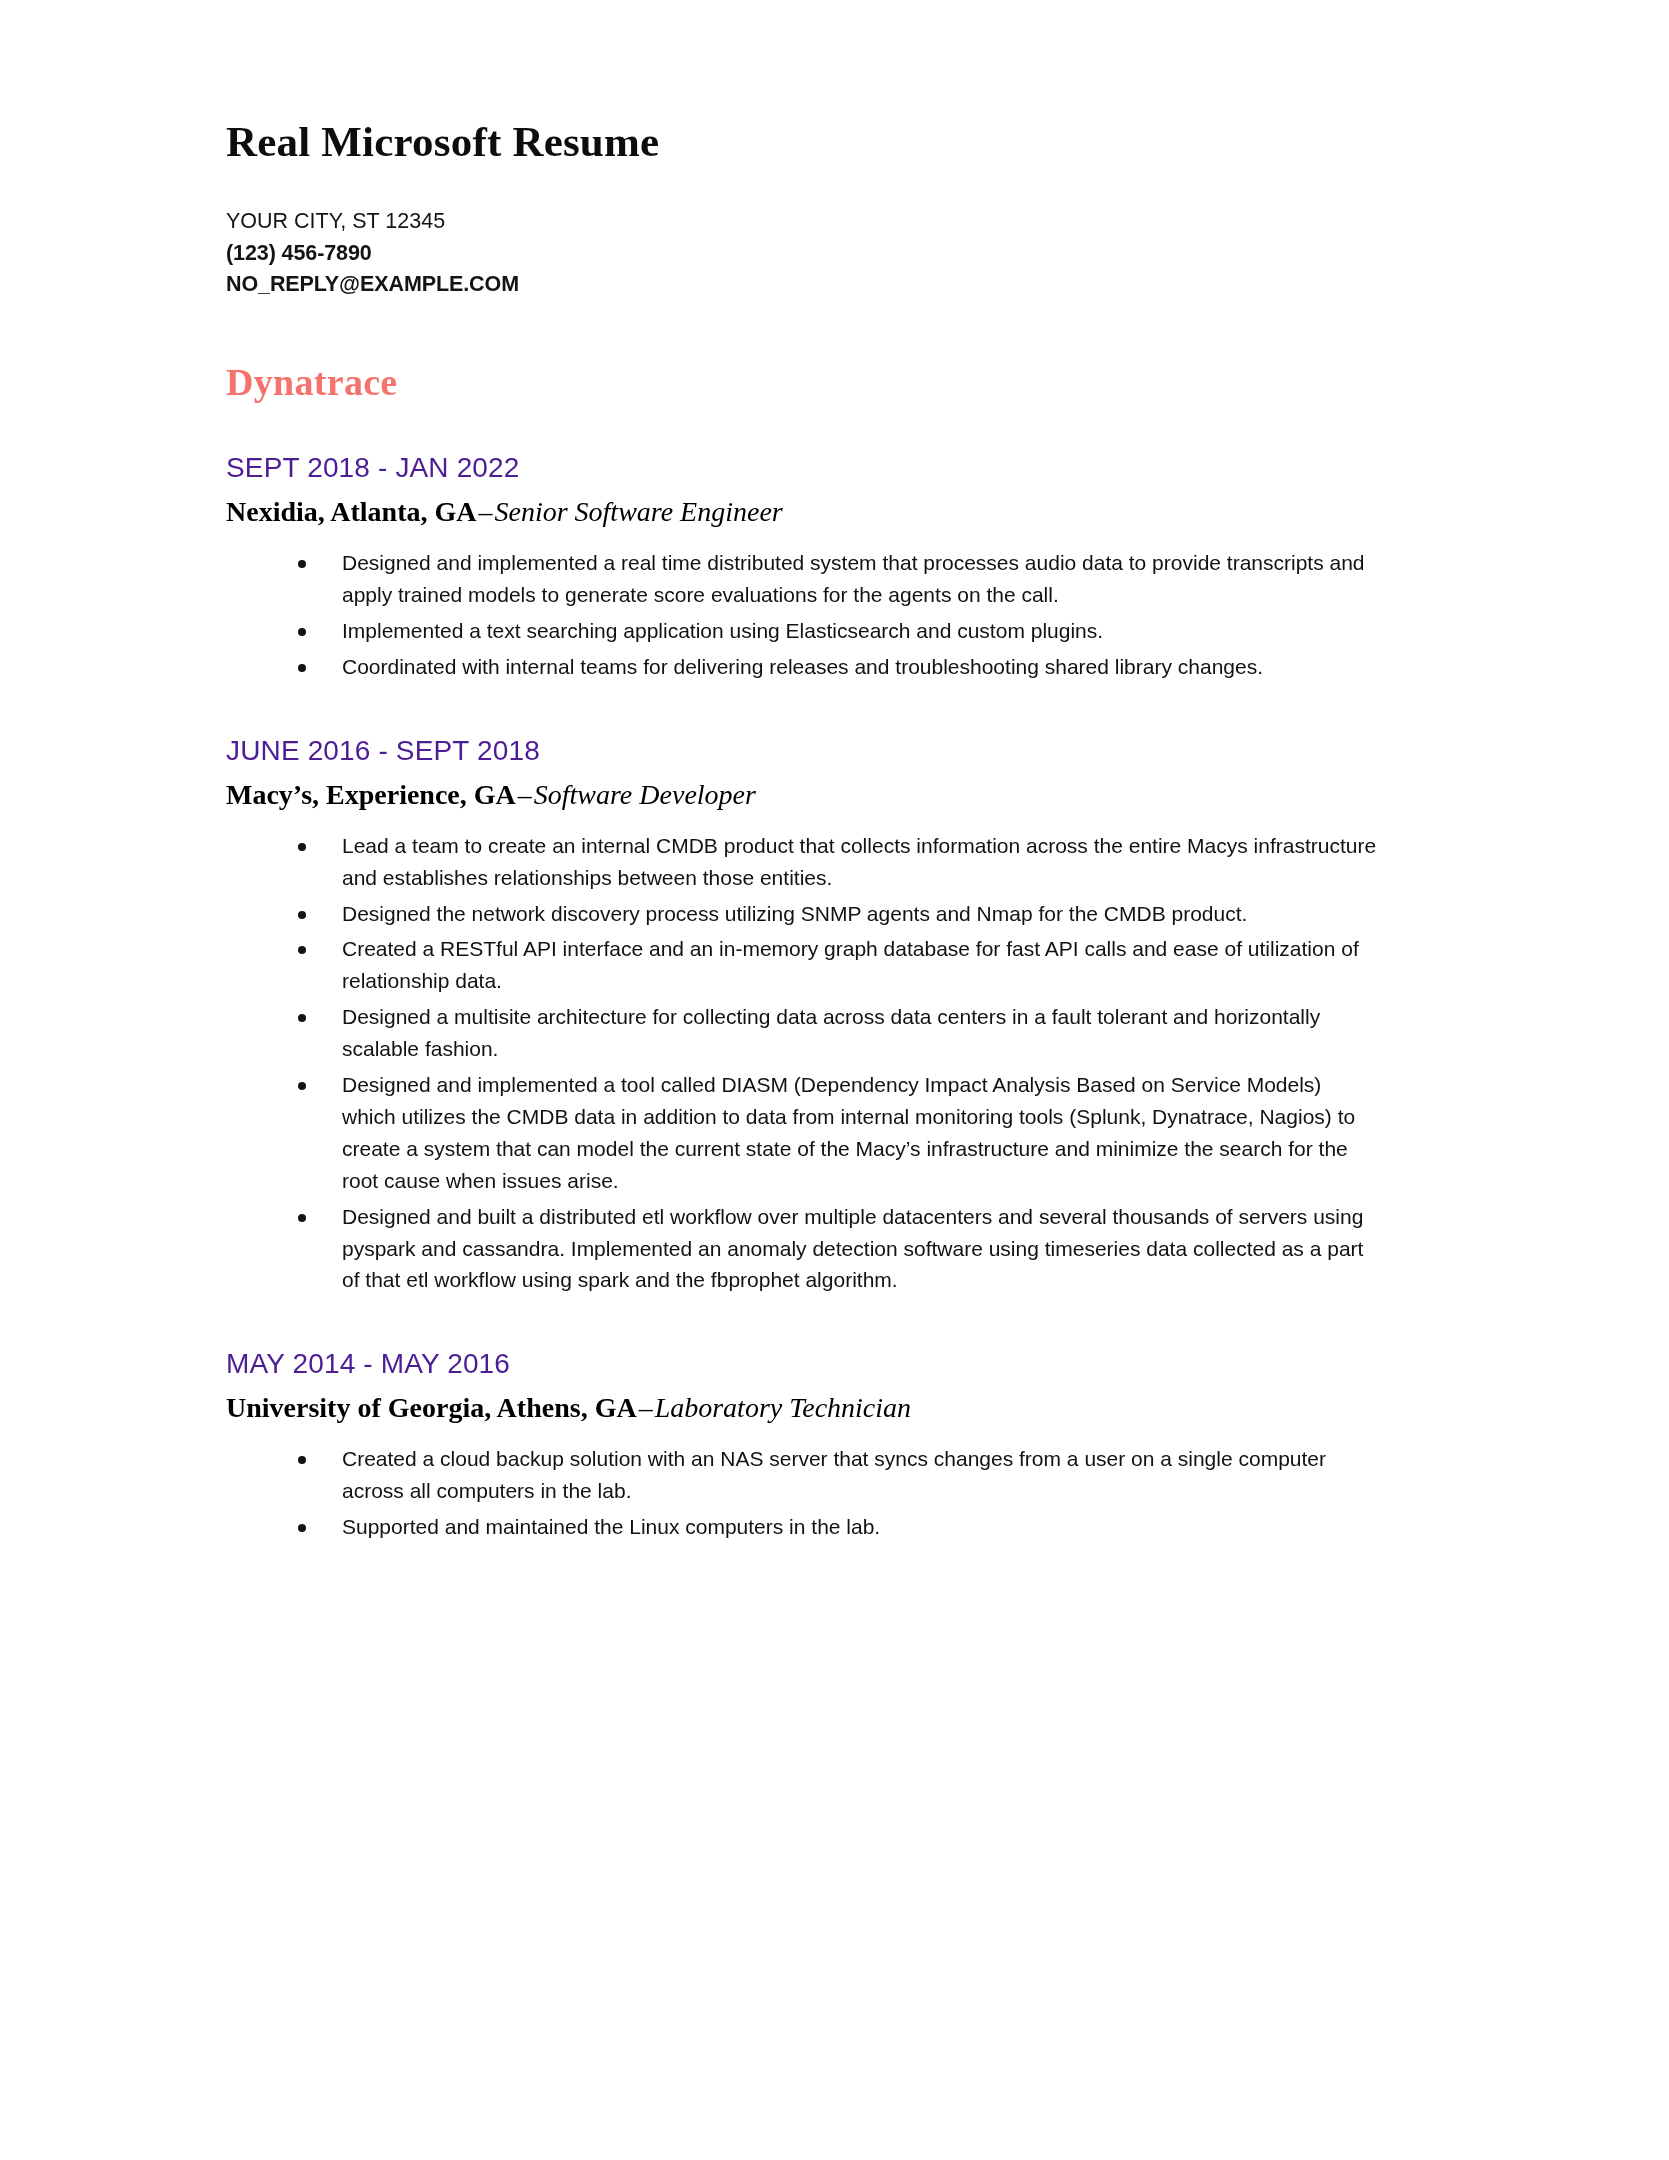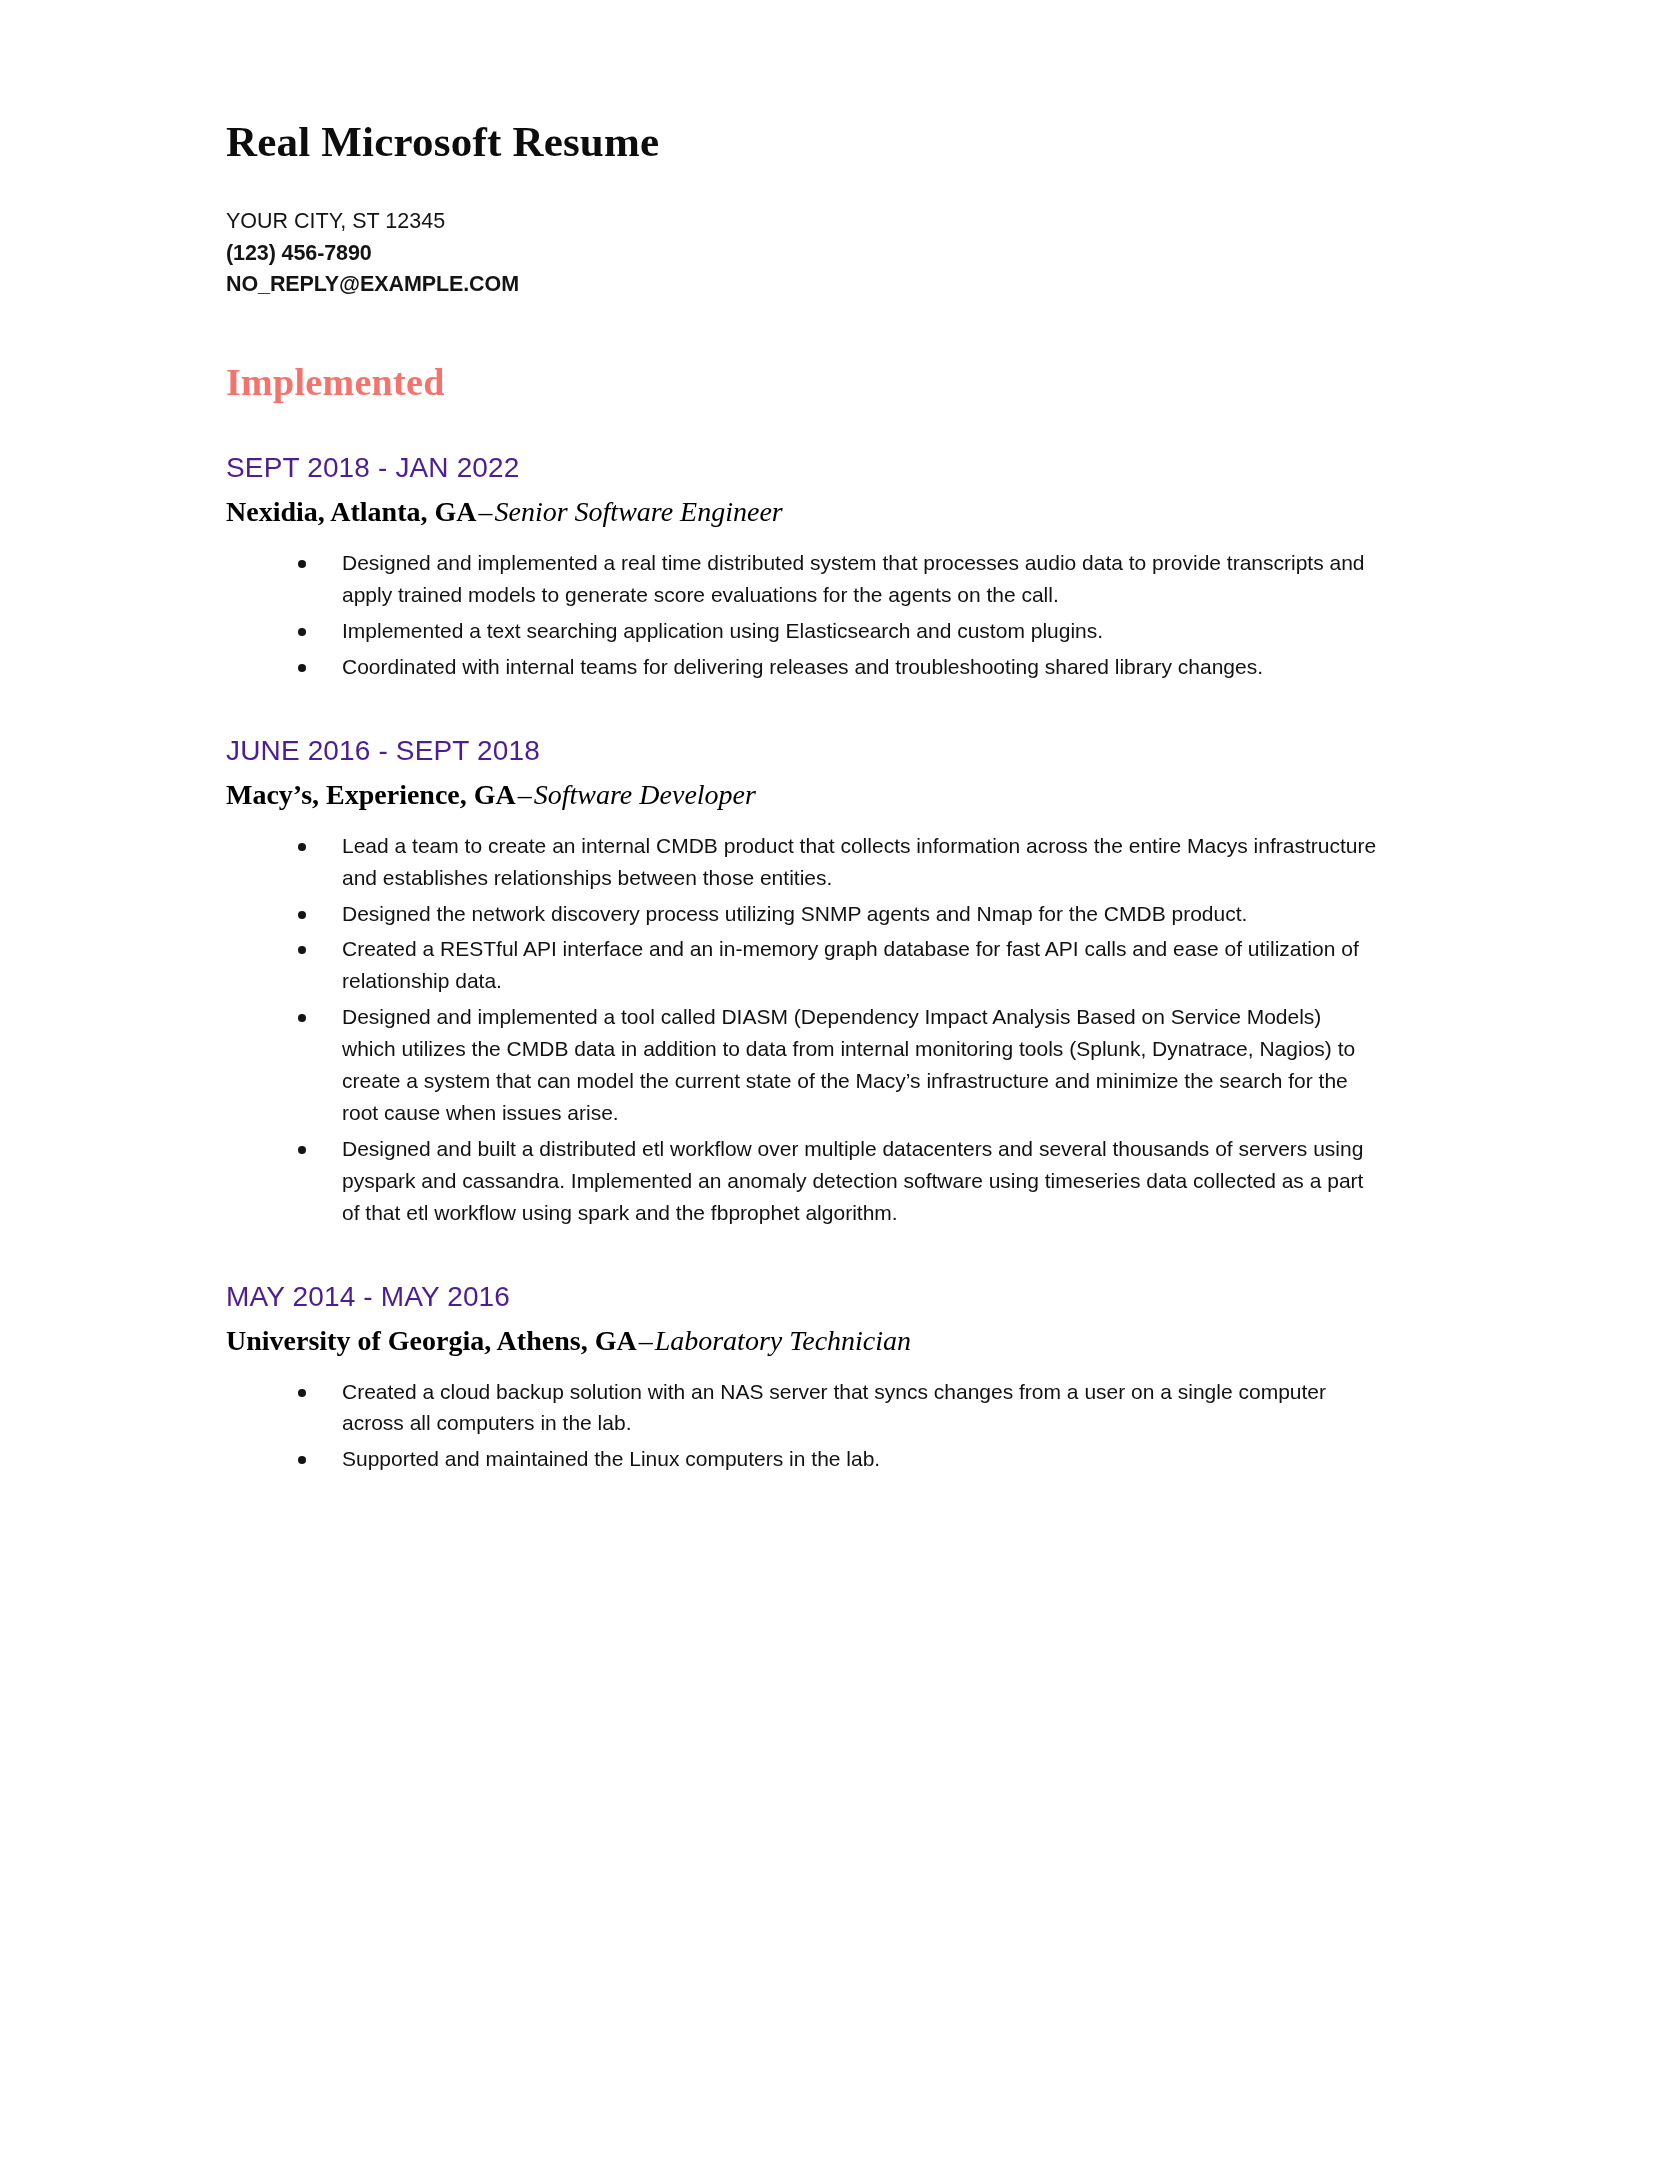--- a/index.html
+++ b/index.html
@@ -120,7 +120,7 @@
       <span class="contact-line bold">NO_REPLY@EXAMPLE.COM</span>
     </div>
 
-    <h2 class="section-heading">Implemented</h2>
+    <h2 class="section-heading">Dynatrace</h2>
 
     <div class="job">
       <div class="job-dates">SEPT 2018 - JAN  2022</div>

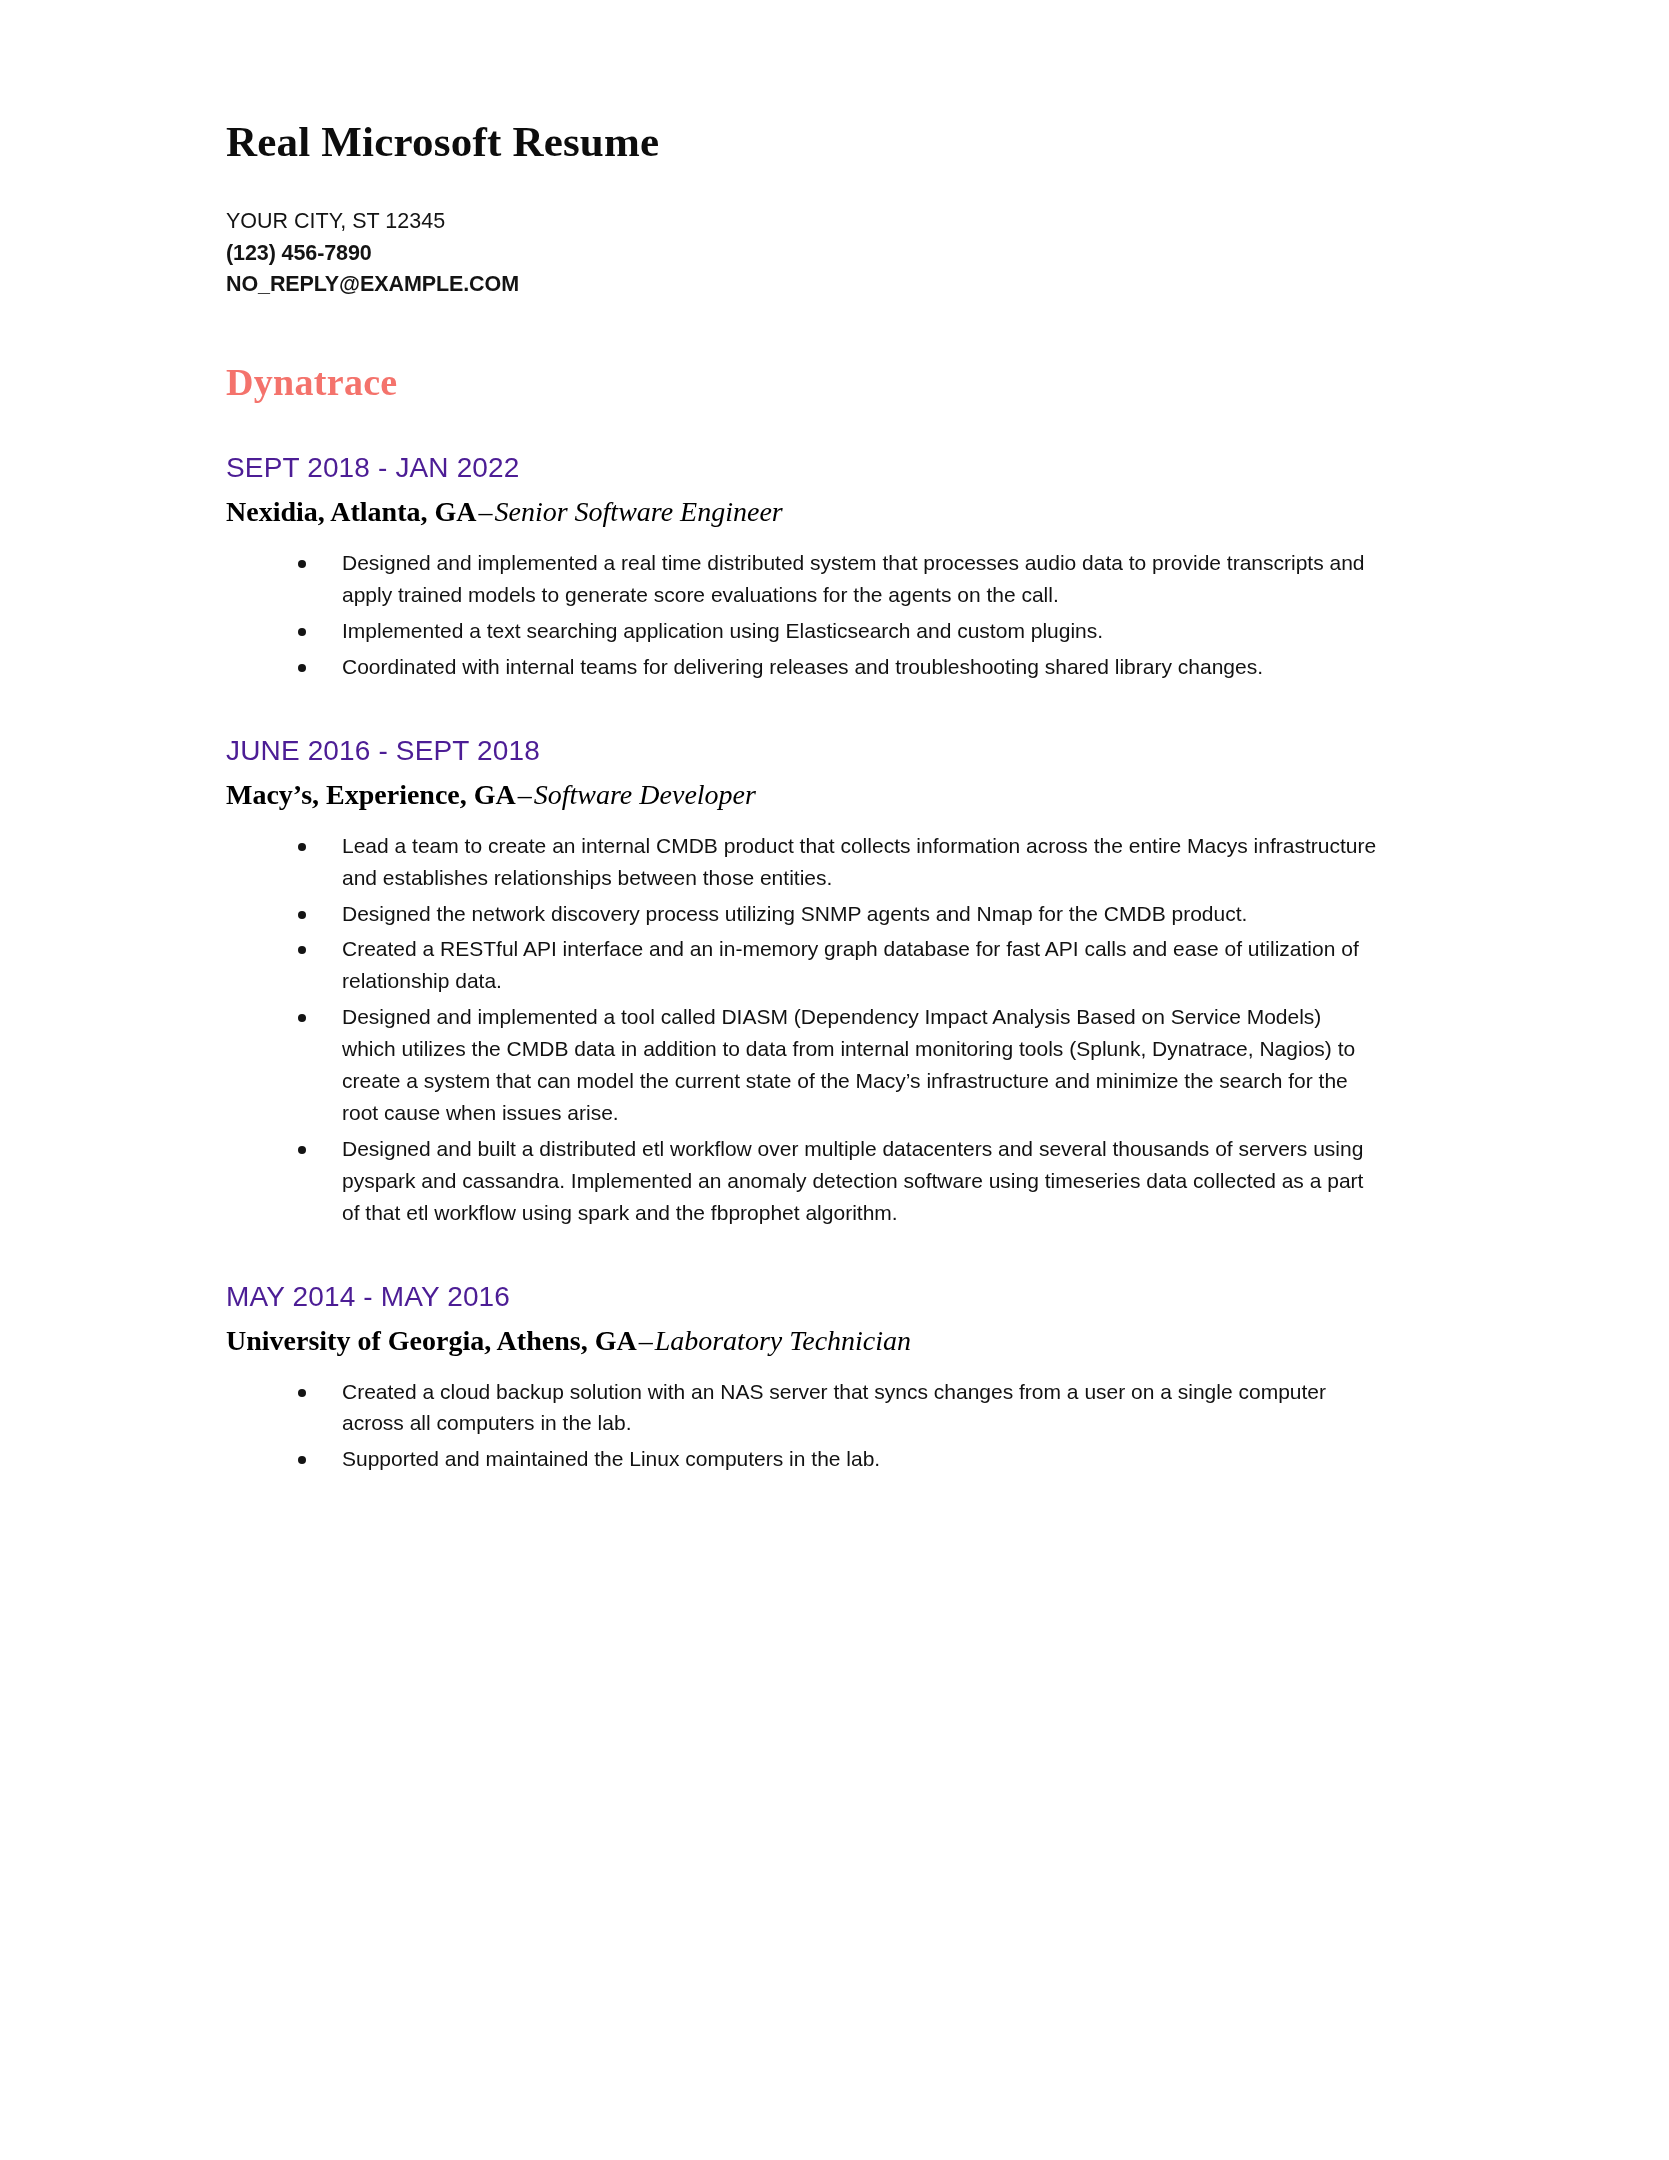--- a/index.html
+++ b/index.html
@@ -143,6 +143,7 @@
         <li>Lead a team to create an internal CMDB product that collects information across the entire Macys infrastructure and establishes relationships between those entities.</li>
         <li>Designed the network discovery process utilizing SNMP agents and Nmap for the CMDB product.</li>
         <li>Created a RESTful API interface and an in-memory graph database for fast API calls and ease of utilization of relationship data.</li>
+        <li>Designed a multisite architecture for collecting data across data centers in a fault tolerant and horizontally scalable fashion.</li>
         <li>Designed and implemented a tool called DIASM (Dependency Impact Analysis Based on Service Models) which utilizes the CMDB data in addition to data from internal monitoring tools (Splunk, Dynatrace, Nagios) to create a system that can model the current state of the Macy’s infrastructure and minimize the search for the root cause when issues arise.</li>
         <li>Designed and built a distributed etl workflow over multiple datacenters and several thousands of servers using pyspark and cassandra. Implemented an anomaly detection software using timeseries data collected as a part of that etl workflow using spark and the fbprophet algorithm.</li>
       </ul>

